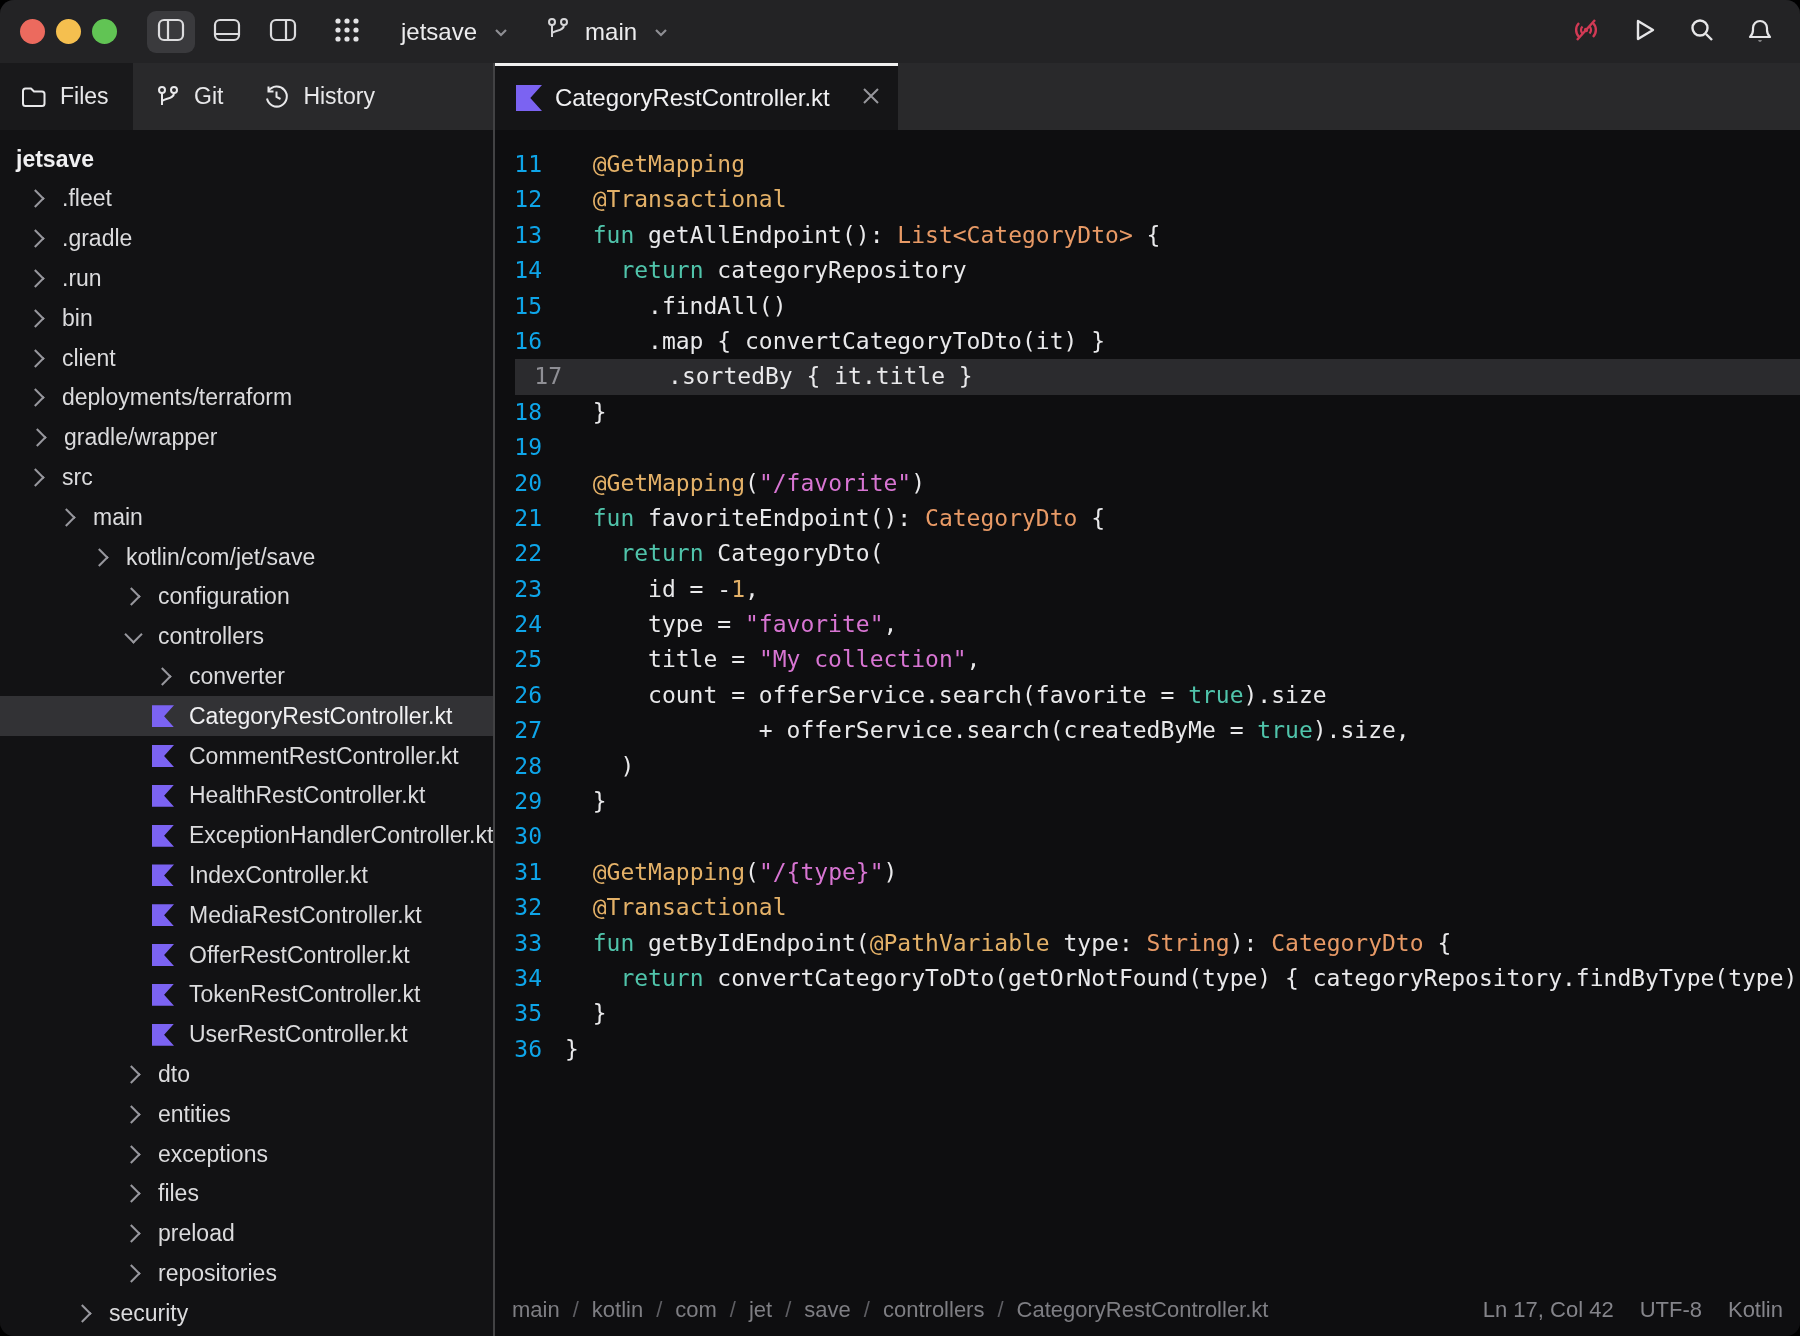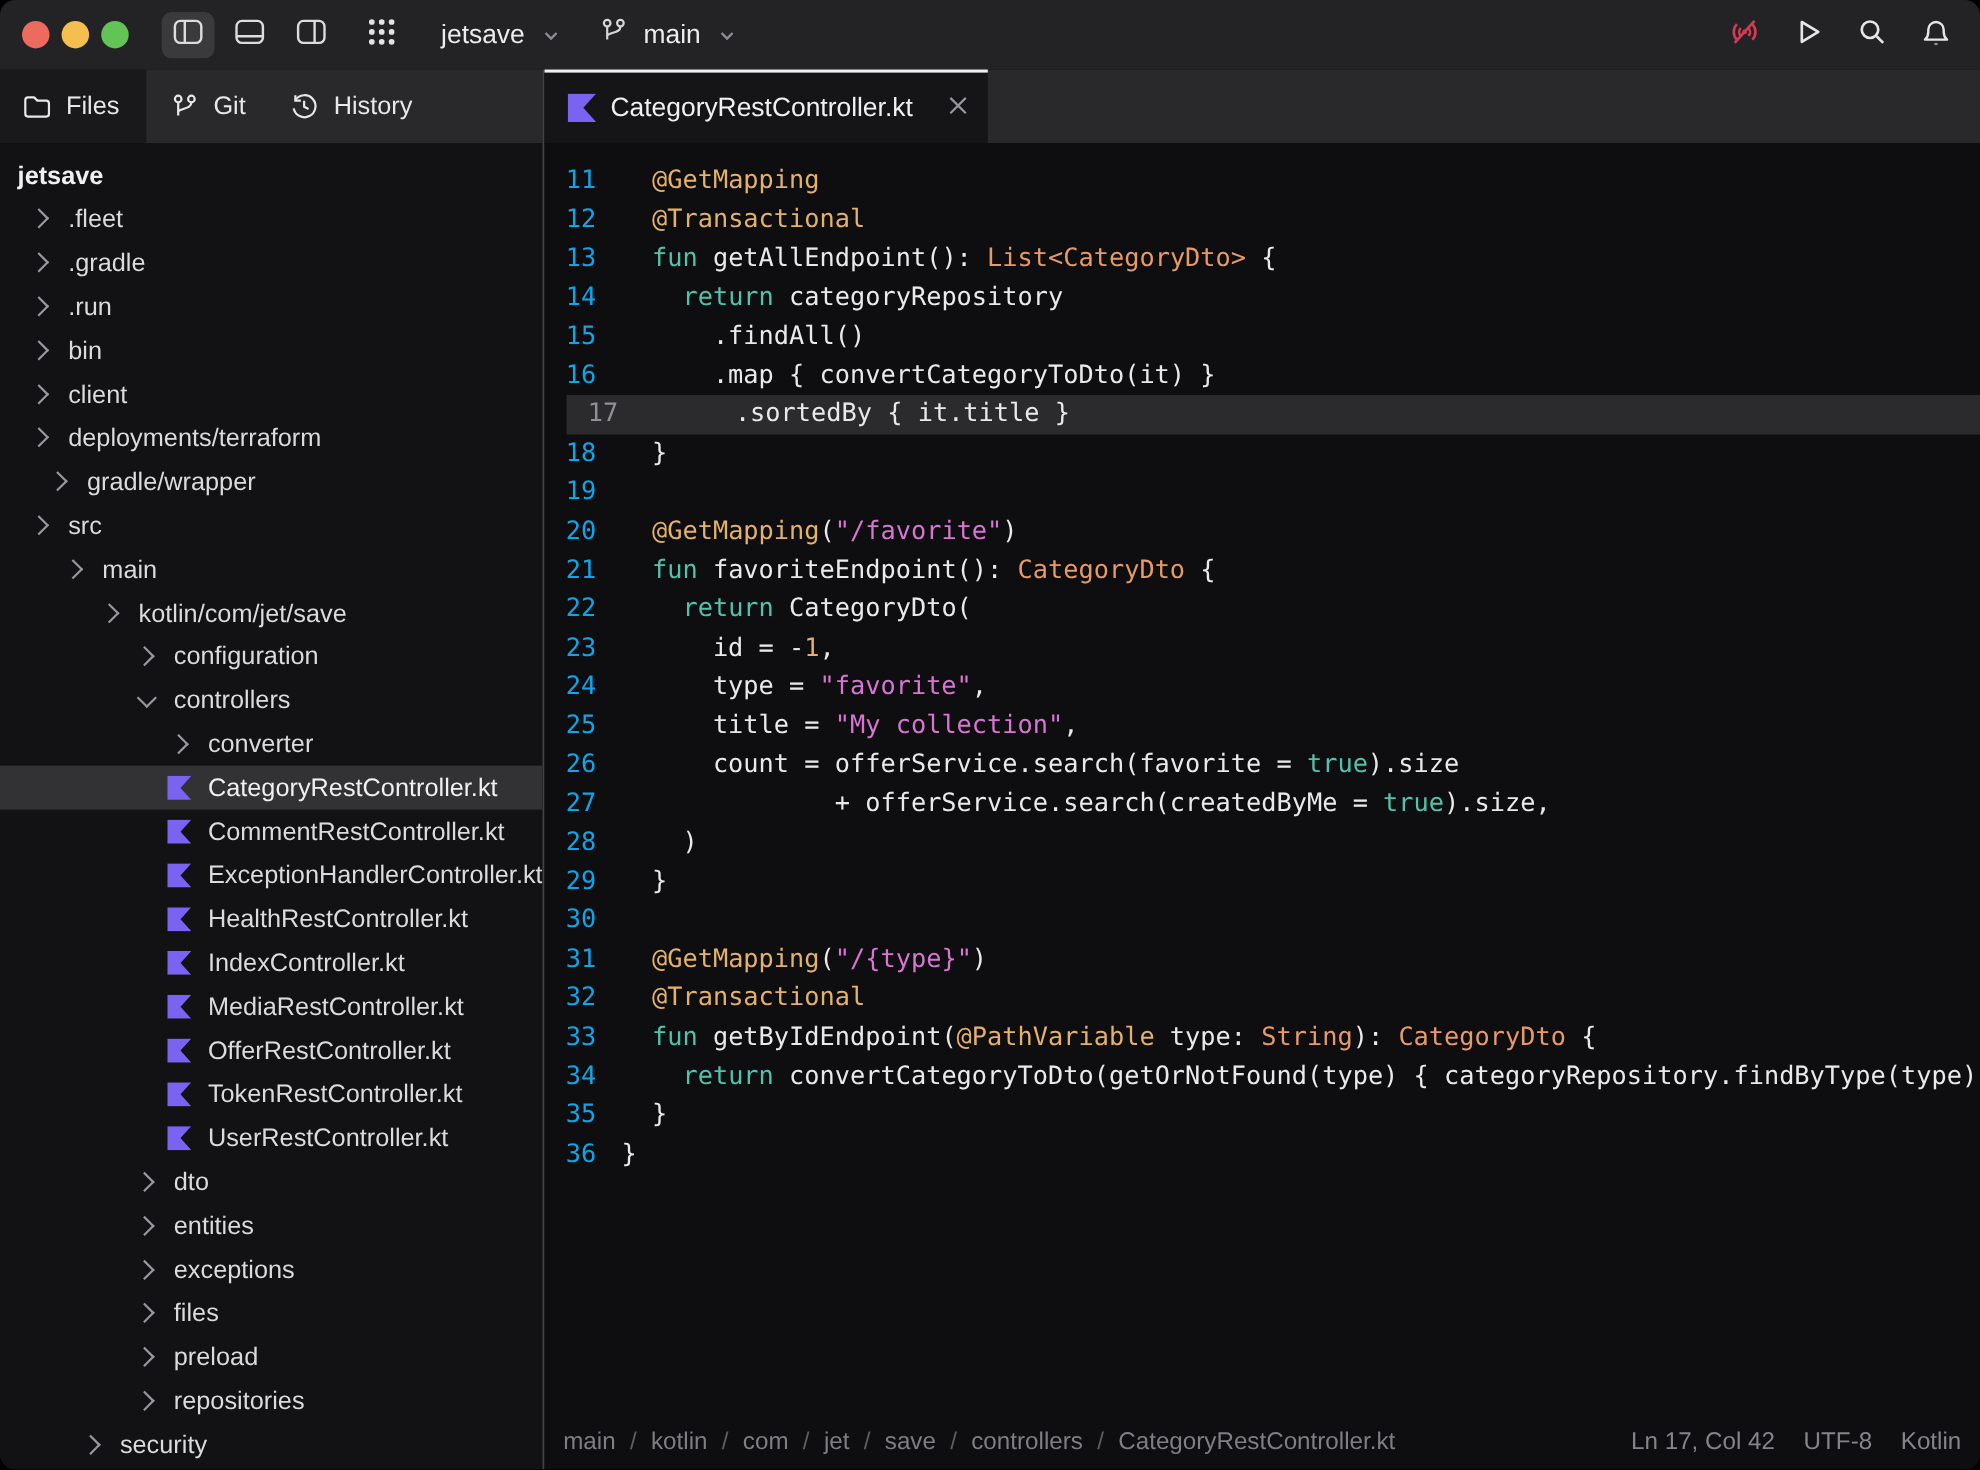--- a/index.html
+++ b/index.html
@@ -228,7 +228,7 @@
               </span>
               <span>deployments/terraform</span>
             </div>
-            <div class="trow" style="padding-left: 42px;">
+            <div class="trow" style="padding-left: 27px;">
               <span class="chevbox">
                 <span class="cv right"></span>
               </span>

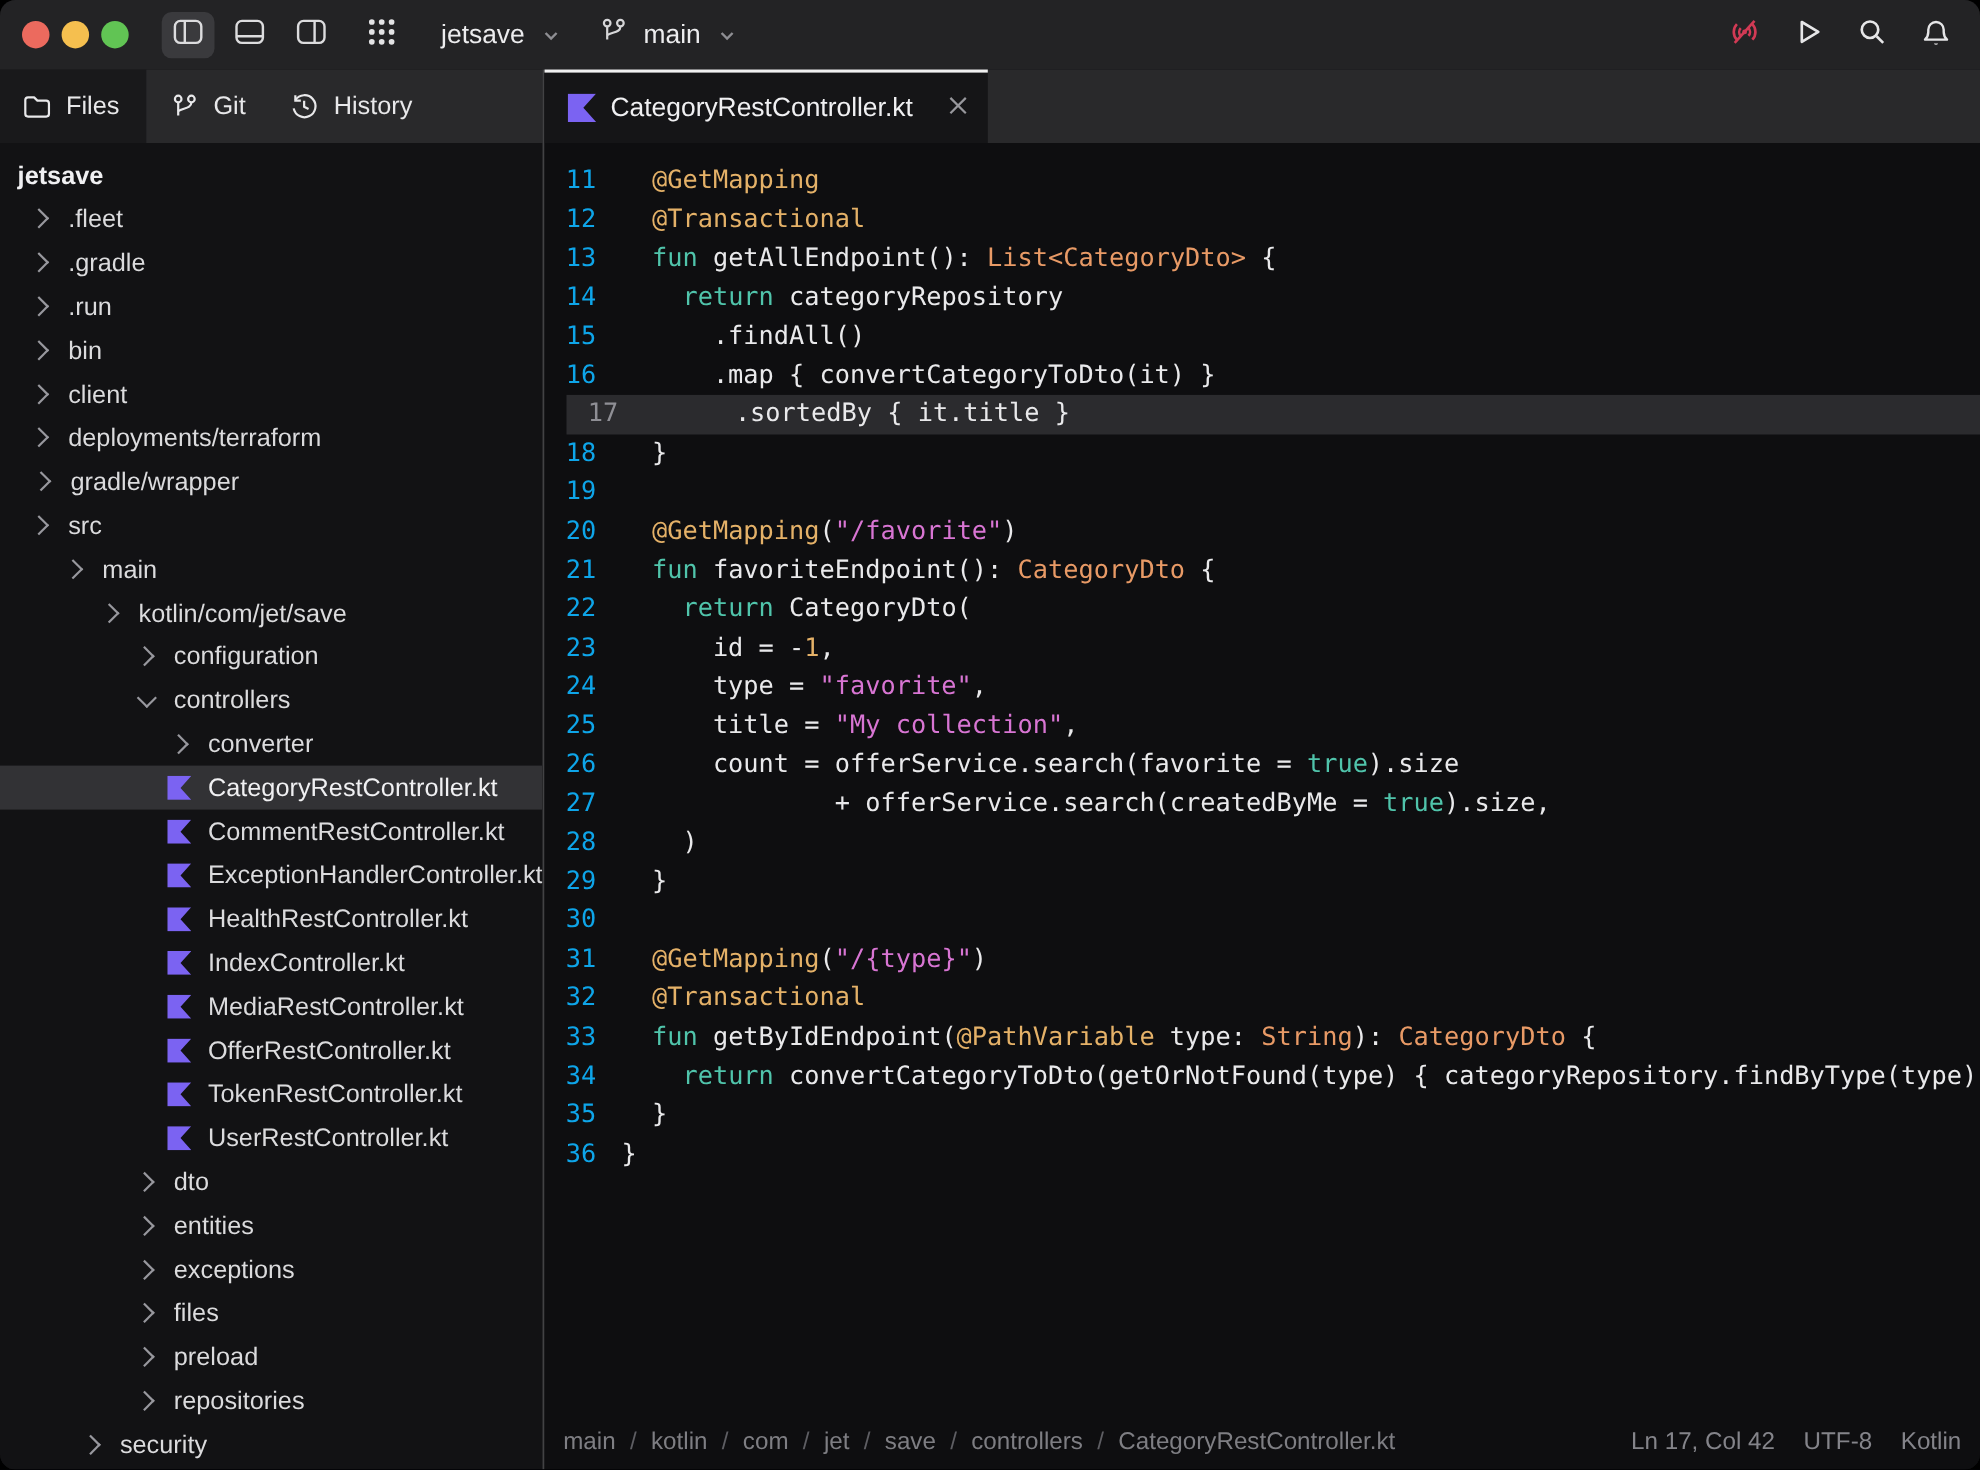--- a/index.html
+++ b/index.html
@@ -280,11 +280,11 @@
             </div>
             <div class="trow" style="padding-left: 152px;">
               <span class="kicon"></span>
+              <span>HealthRestController.kt</span>
+            </div>
+            <div class="trow" style="padding-left: 152px;">
+              <span class="kicon"></span>
               <span>ExceptionHandlerController.kt</span>
-            </div>
-            <div class="trow" style="padding-left: 152px;">
-              <span class="kicon"></span>
-              <span>HealthRestController.kt</span>
             </div>
             <div class="trow" style="padding-left: 152px;">
               <span class="kicon"></span>

